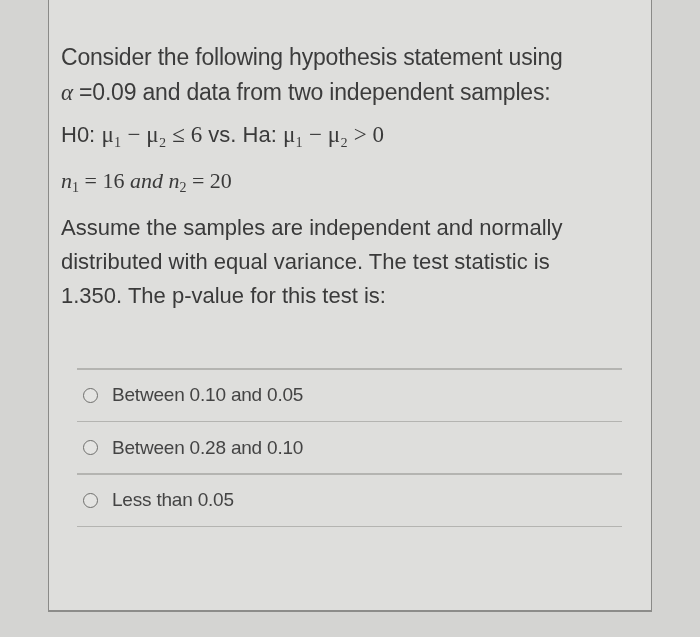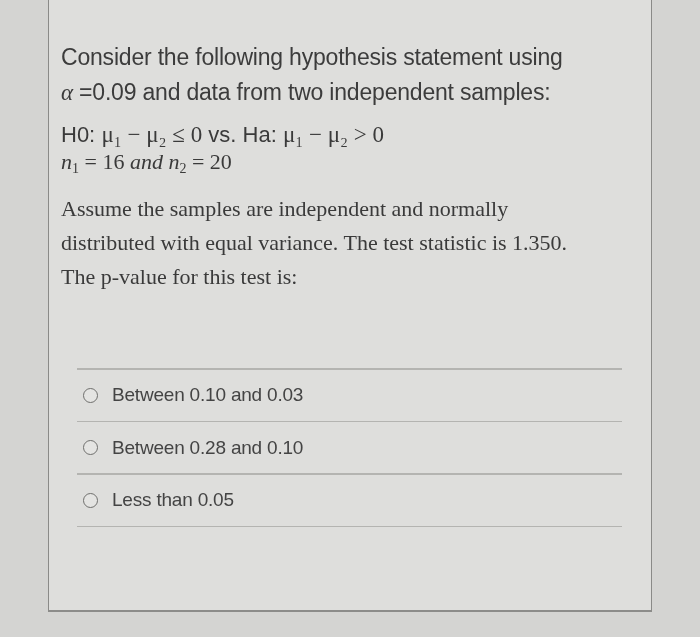--- a/index.html
+++ b/index.html
@@ -62,7 +62,7 @@
 
     <div class="hyp">
       <span>H0:</span>
-      <span class="math">μ₁ − μ₂ ≤ 0</span>
+      <span class="math">μ₁ − μ₂ ≤ 6</span>
       <span>vs. Ha:</span>
       <span class="math">μ₁ − μ₂ &gt; 0</span>
     </div>

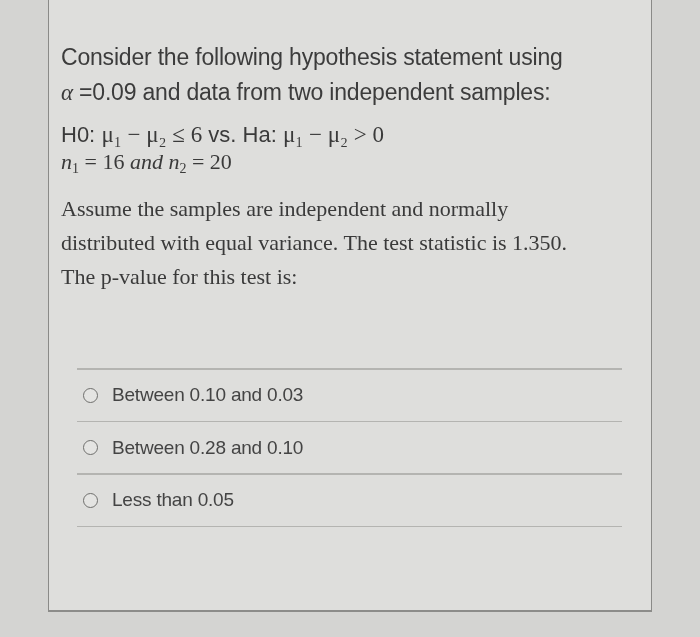--- a/index.html
+++ b/index.html
@@ -34,7 +34,7 @@
     .math i { font-style: italic; }
     .math sub { font-size: 14px; vertical-align: -4px; font-style: normal; }
     .hyp { margin-top: 12px; font-size: 22px; white-space: nowrap; }
-    .nline { margin-top: 1px; font-size: 22px; white-space: nowrap; }
+    .nline { margin-top: 20px; font-size: 22px; white-space: nowrap; }
     .assume { margin-top: 15px; font-size: 22px; line-height: 34px; width: 540px; font-family: Liberation Serif, serif; }
     .options { position: absolute; left: 28px; top: 370px; width: 545px; }
     .divider { height: 1.5px; background: #a9a9a6; opacity: 0.8; }

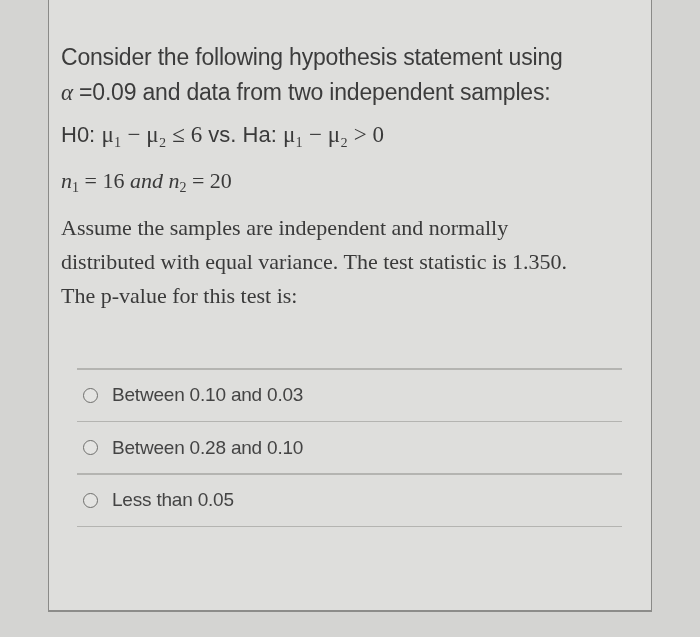--- a/index.html
+++ b/index.html
@@ -35,7 +35,7 @@
     .math sub { font-size: 14px; vertical-align: -4px; font-style: normal; }
     .hyp { margin-top: 12px; font-size: 22px; white-space: nowrap; }
     .nline { margin-top: 20px; font-size: 22px; white-space: nowrap; }
-    .assume { margin-top: 15px; font-size: 22px; line-height: 34px; width: 540px; font-family: Liberation Serif, serif; }
+    .assume { margin-top: 15px; font-size: 22px; line-height: 34px; width: 540px; }
     .options { position: absolute; left: 28px; top: 370px; width: 545px; }
     .divider { height: 1.5px; background: #a9a9a6; opacity: 0.8; }
     .option {

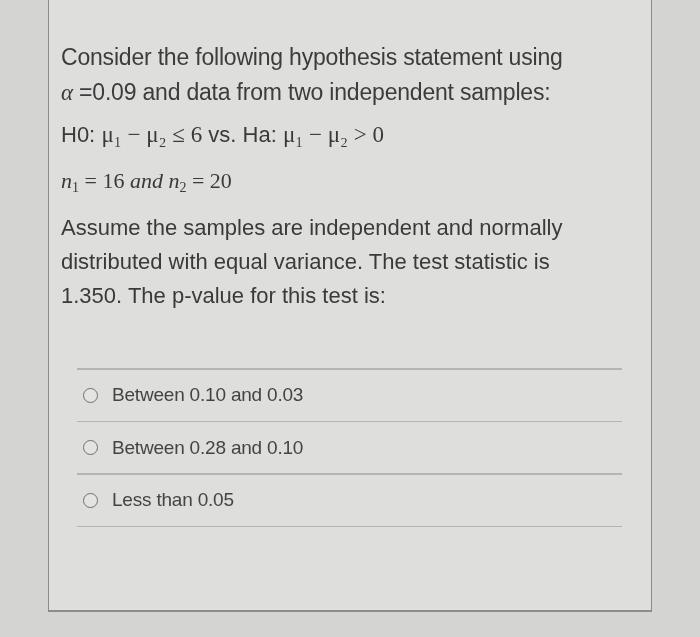--- a/index.html
+++ b/index.html
@@ -82,7 +82,7 @@
     <div class="divider"></div>
     <div class="option">
       <span class="radio"></span>
-      <span class="opt-label">Between 0.10 and 0.03</span>
+      <span class="opt-label">Between 0.10 and 0.05</span>
     </div>
     <div class="divider"></div>
     <div class="option">

